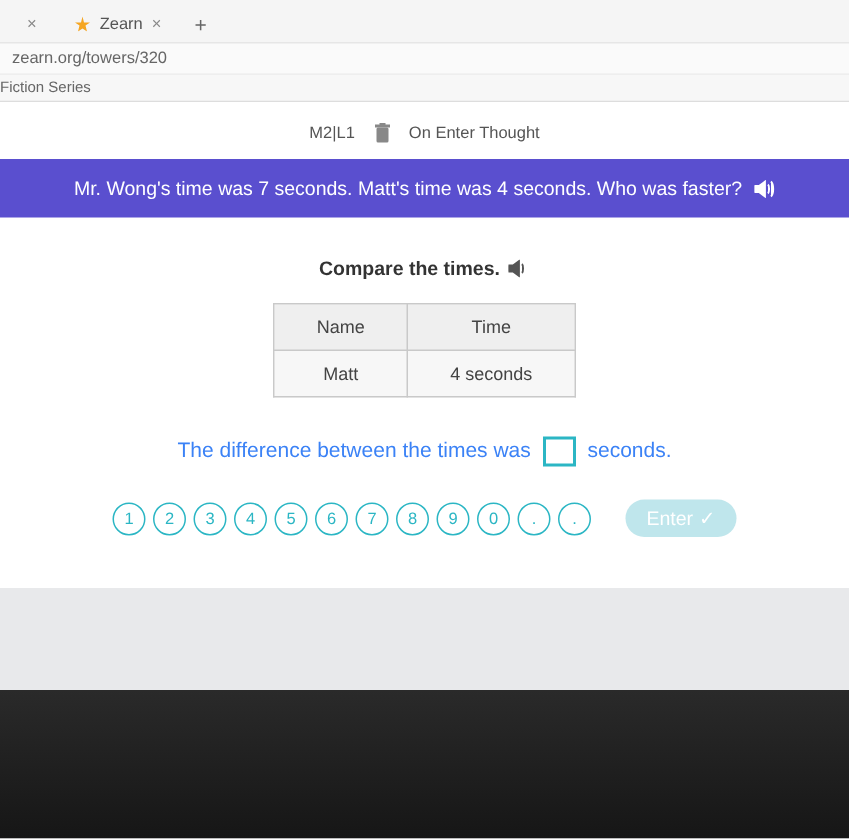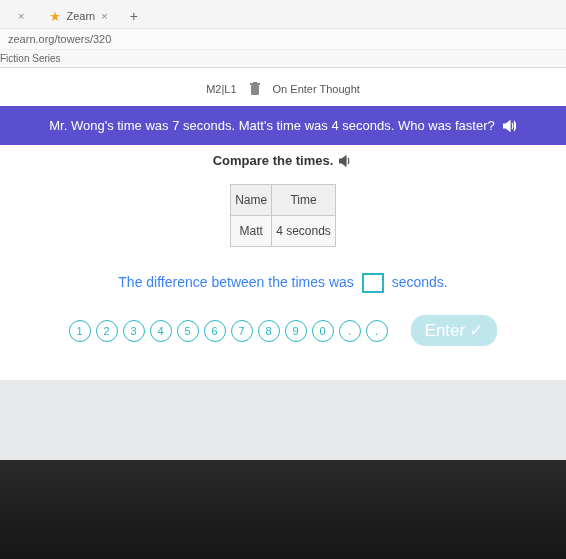--- a/index.html
+++ b/index.html
@@ -83,7 +83,7 @@
     display: inline-block;
   }
   .instruction {
-    padding: 8px 0 10px 0;
+    padding: 26px 0 10px 0;
     font-weight: 600;
     color: #333;
     font-size: 13px;

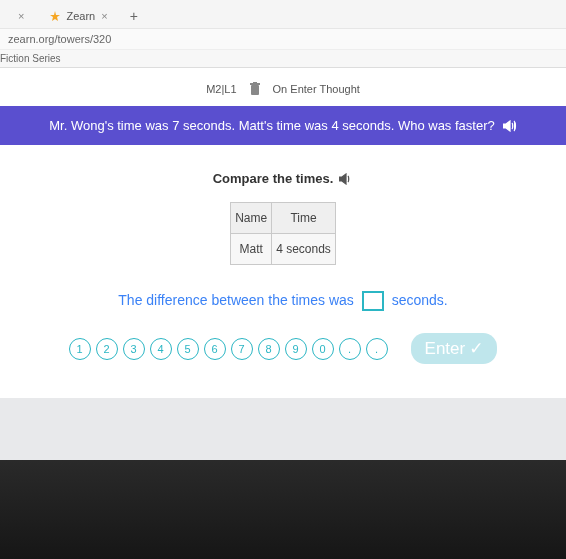--- a/index.html
+++ b/index.html
@@ -100,7 +100,7 @@
   }
   table.data th, table.data td {
     border: 1px solid #c9c9c9;
-    padding: 8px 4px;
+    padding: 8px 28px;
     text-align: center;
     color: #444;
     background: #f7f7f7;

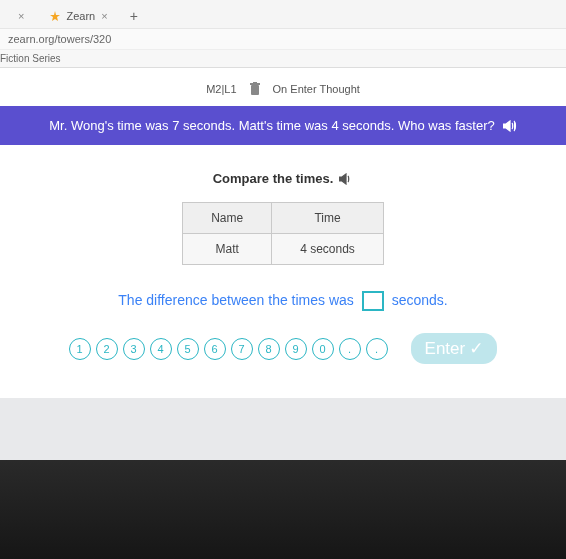--- a/index.html
+++ b/index.html
@@ -151,7 +151,7 @@
     border: none;
     border-radius: 14px;
     padding: 5px 14px;
-    font-size: 17px;
+    font-size: 13px;
     display: flex;
     align-items: center;
     gap: 4px;

